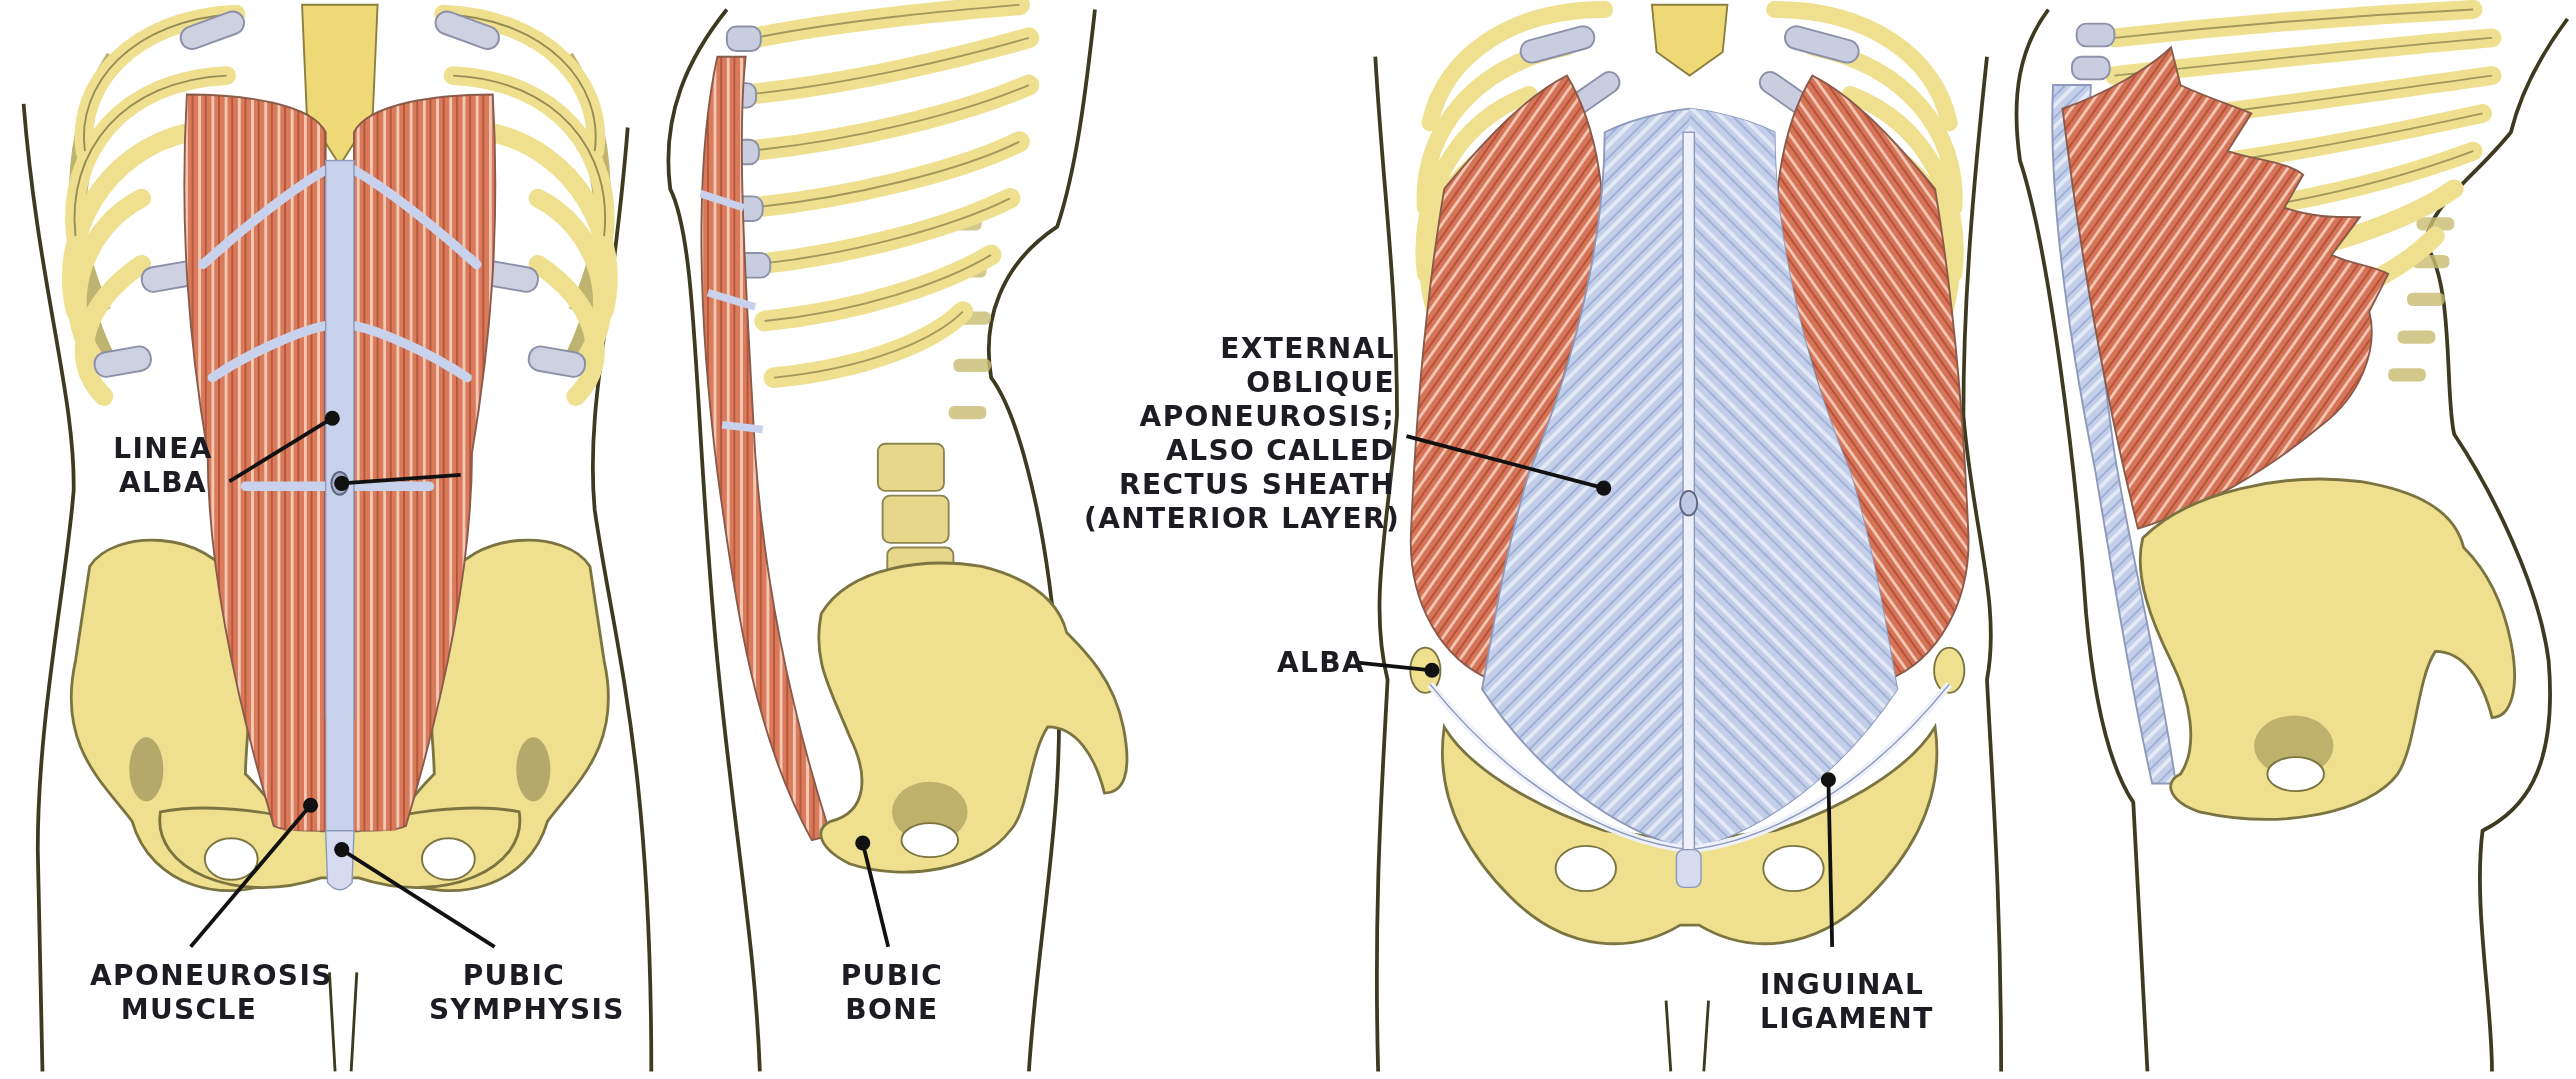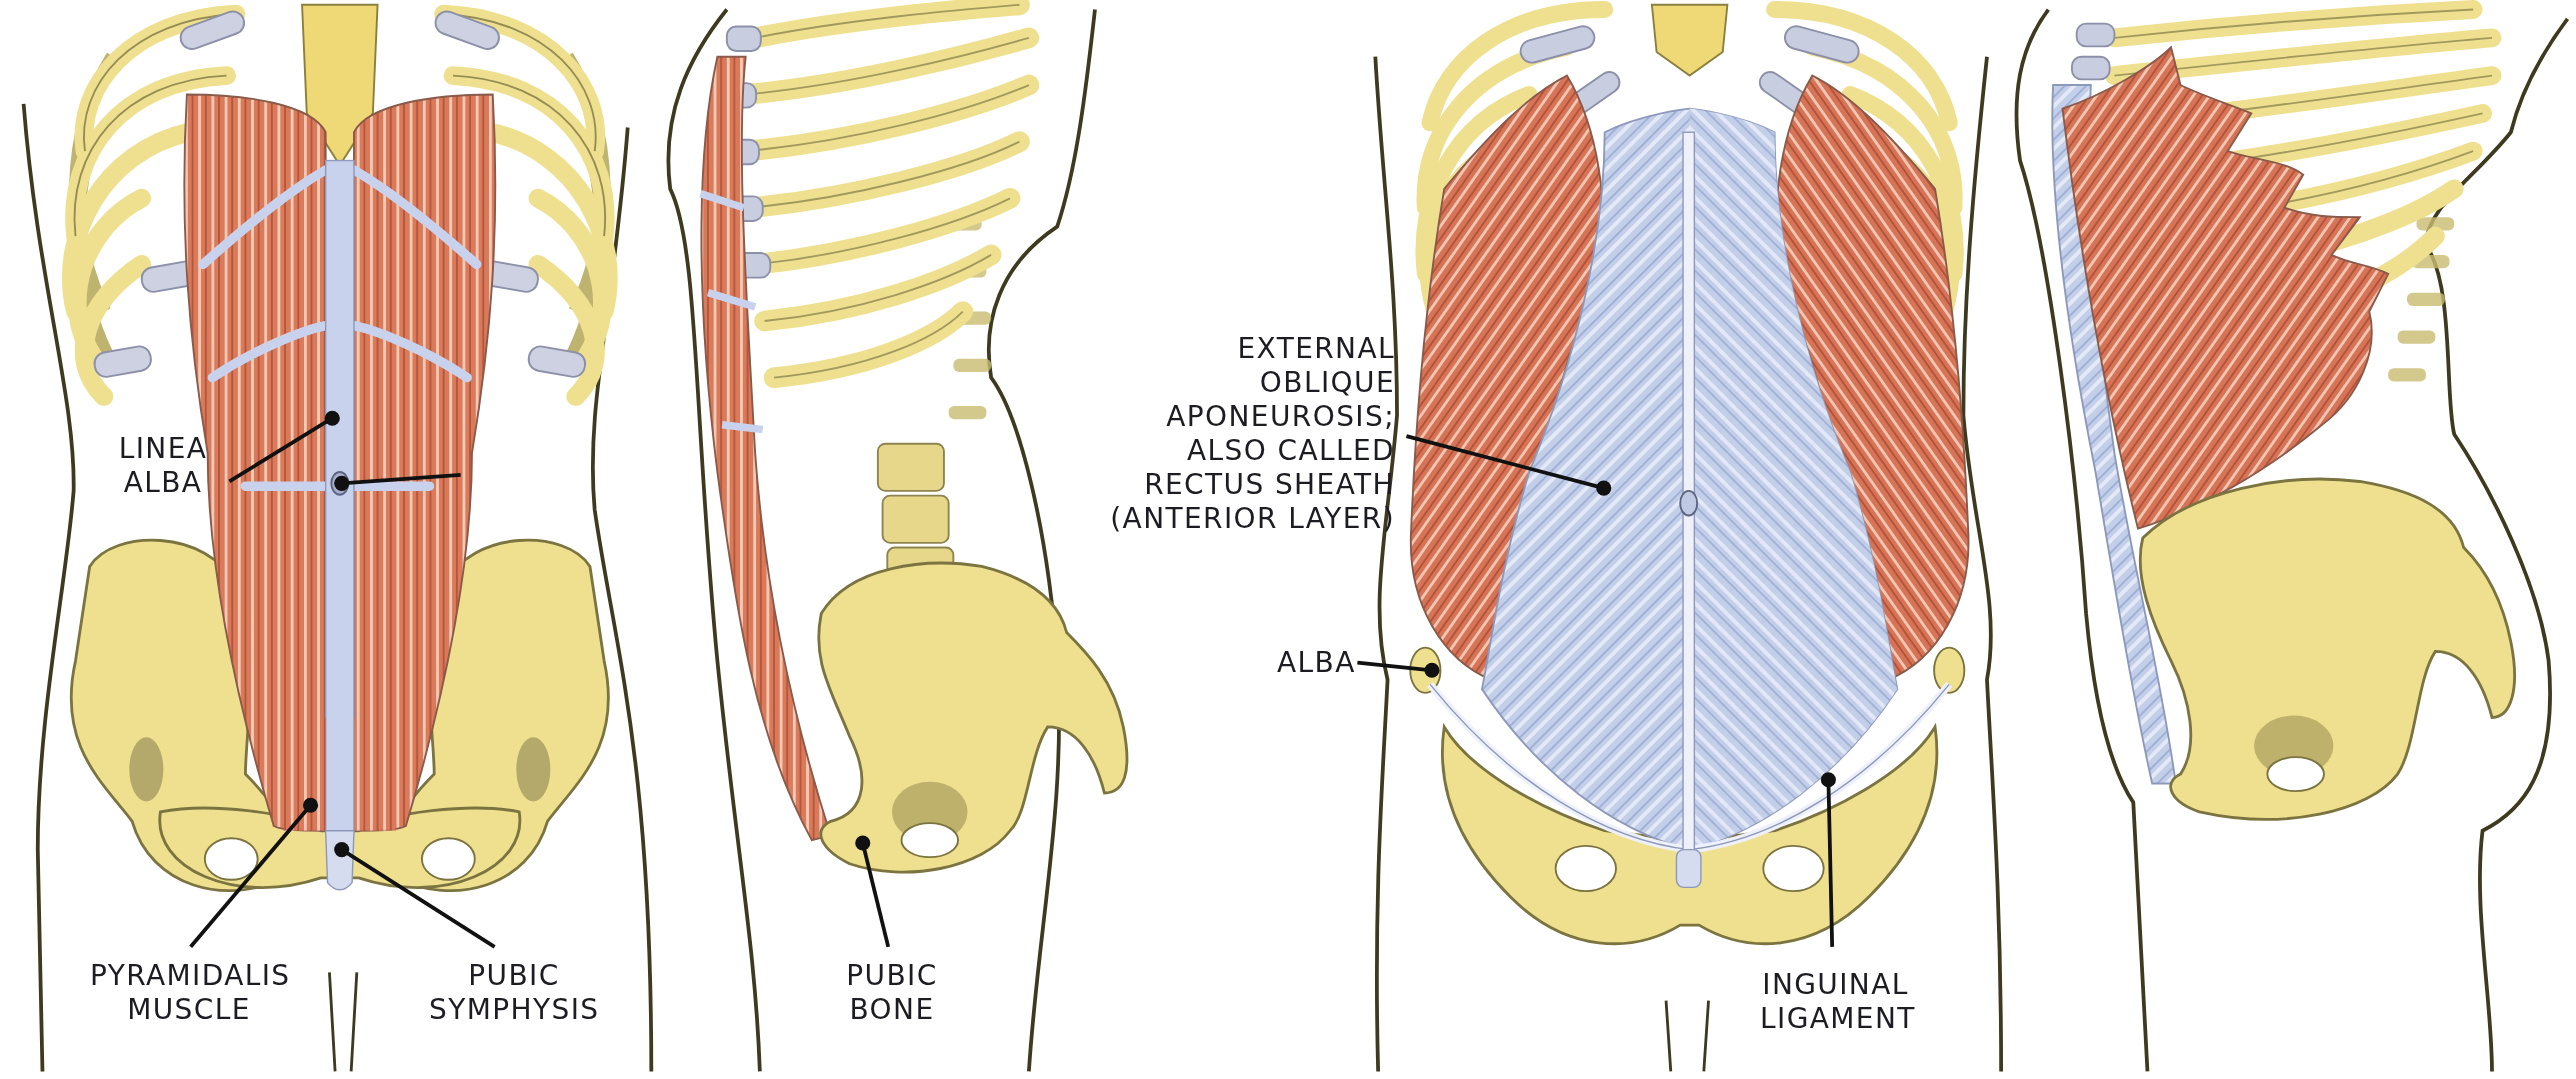--- a/index.html
+++ b/index.html
@@ -7,7 +7,7 @@
          font-family: "DejaVu Sans", "Liberation Sans", sans-serif; }
   #stage { position: absolute; left: 0; top: 0; width: 2576px; height: 1080px; }
   .lbl { position: absolute; color: #1c1c22; font-size: 28px; line-height: 34px;
-         letter-spacing: 1.4px; white-space: pre; font-weight: 400; }
+         letter-spacing: 1.4px; white-space: pre; font-weight: 700; }
   .lbl.center { text-align: center; }
   .lbl.right { text-align: right; }
 </style>

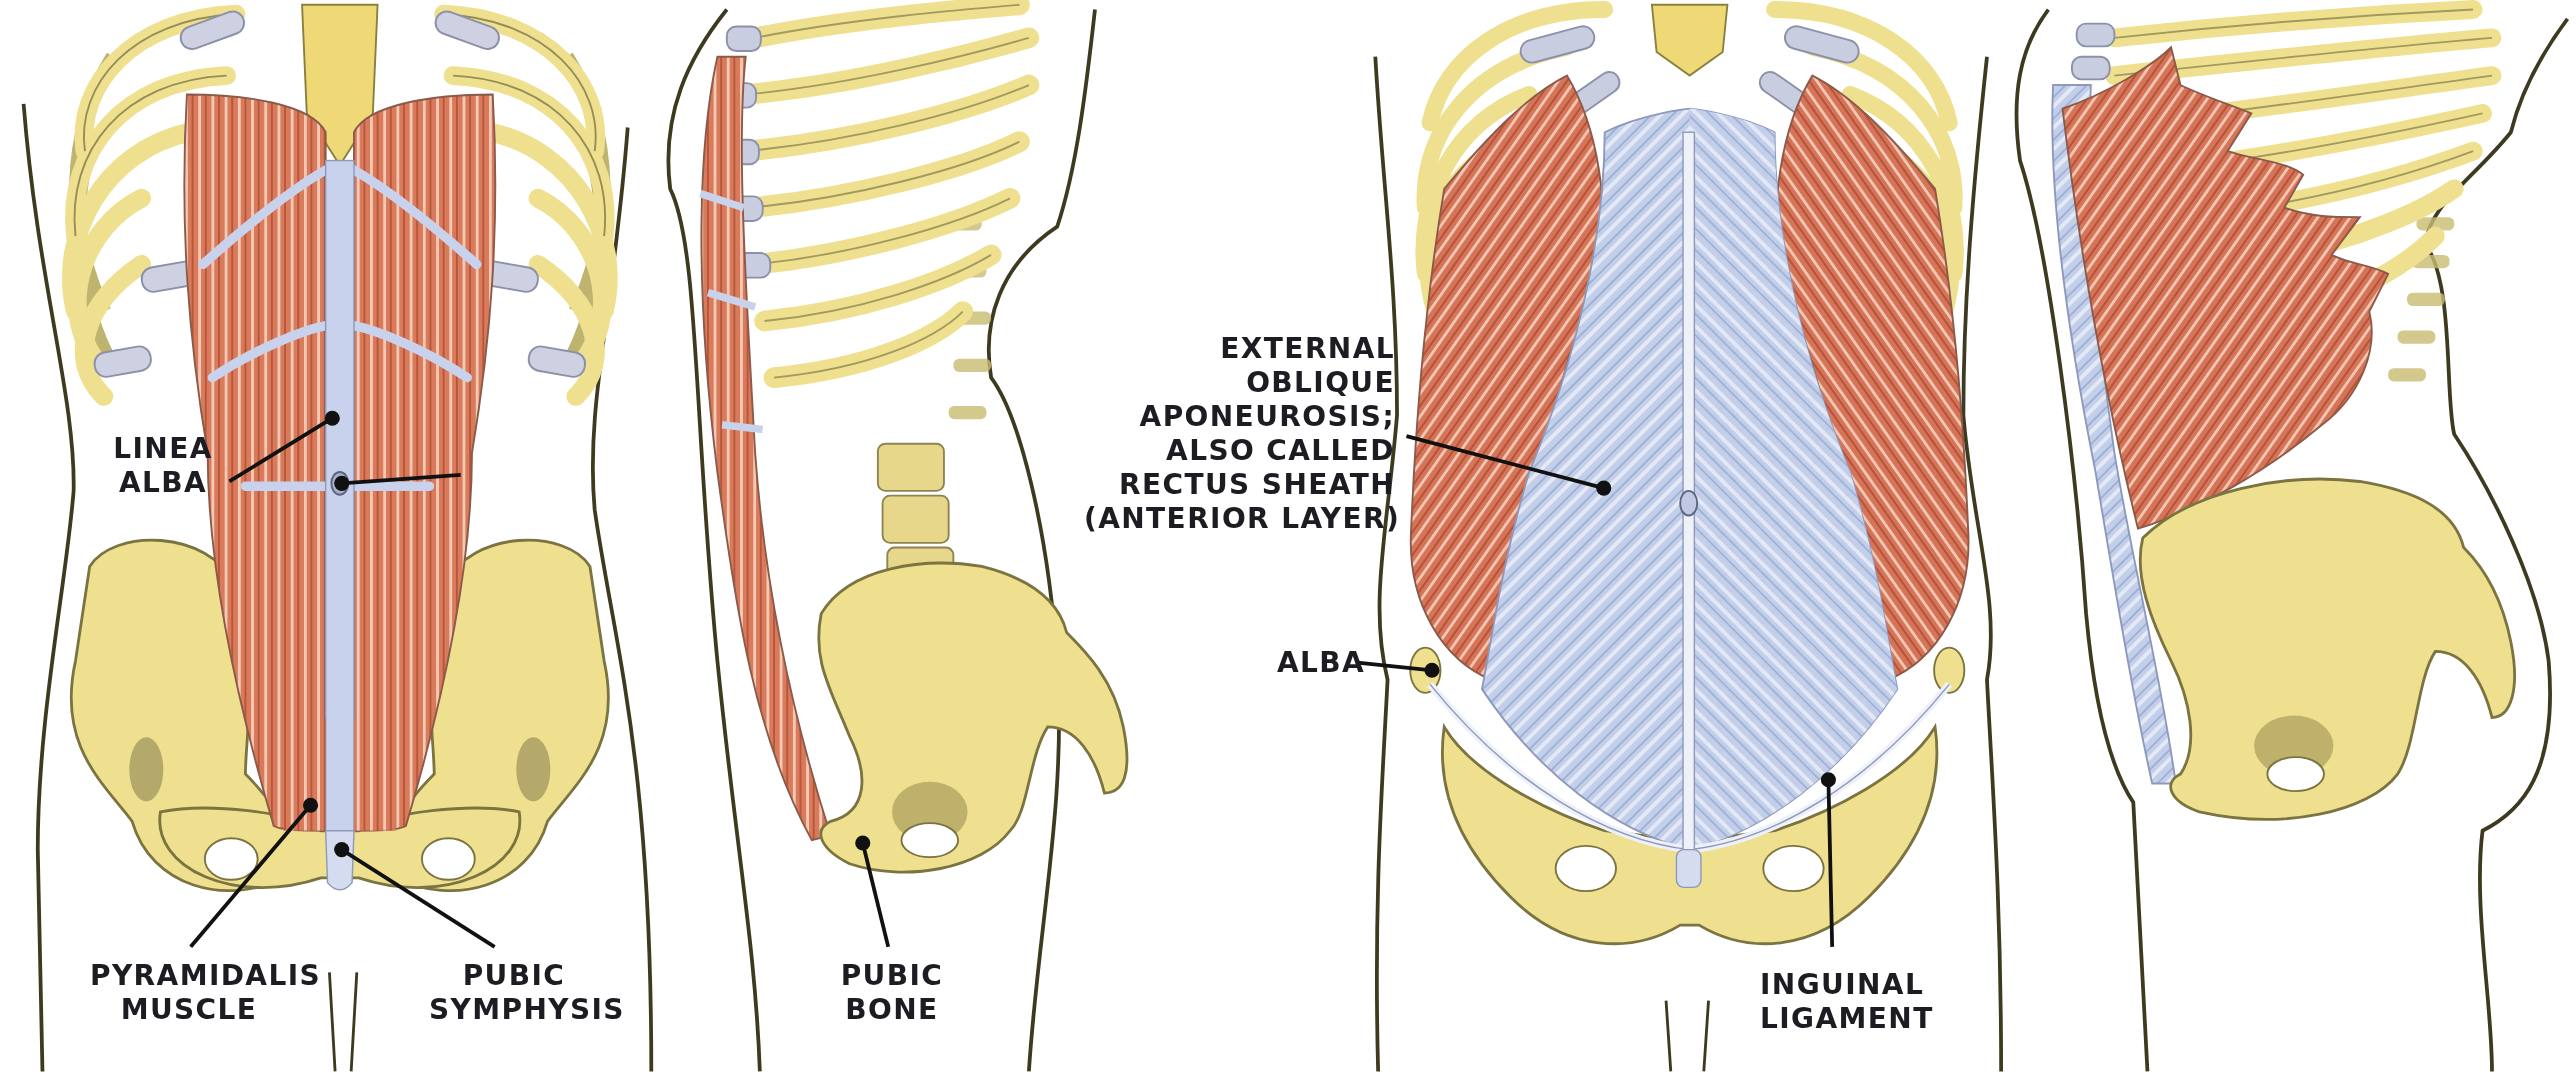--- a/index.html
+++ b/index.html
@@ -290,7 +290,7 @@
   
   <div class="lbl center" style="left:83px; top:432px; width:160px;text-align:center;">LINEA
 ALBA</div>
-  <div class="lbl center" style="left:90px; top:959px; width:198px;">PYRAMIDALIS
+  <div class="lbl center" style="left:90px; top:959px; width:198px;">APONEUROSIS
 MUSCLE</div>
   <div class="lbl center" style="left:429px; top:959px; width:170px;">PUBIC
 SYMPHYSIS</div>

